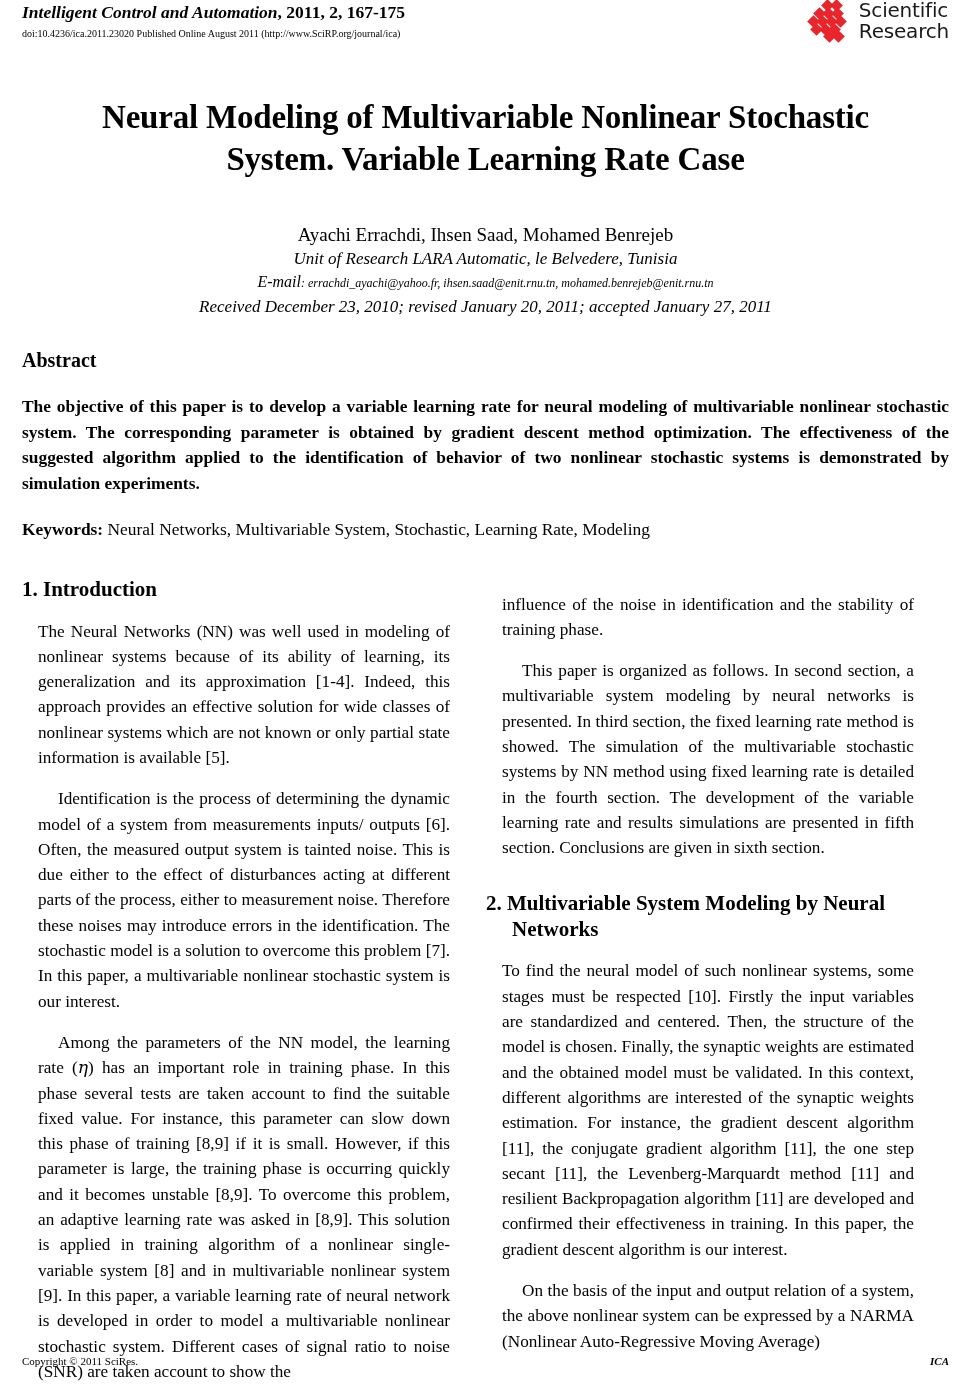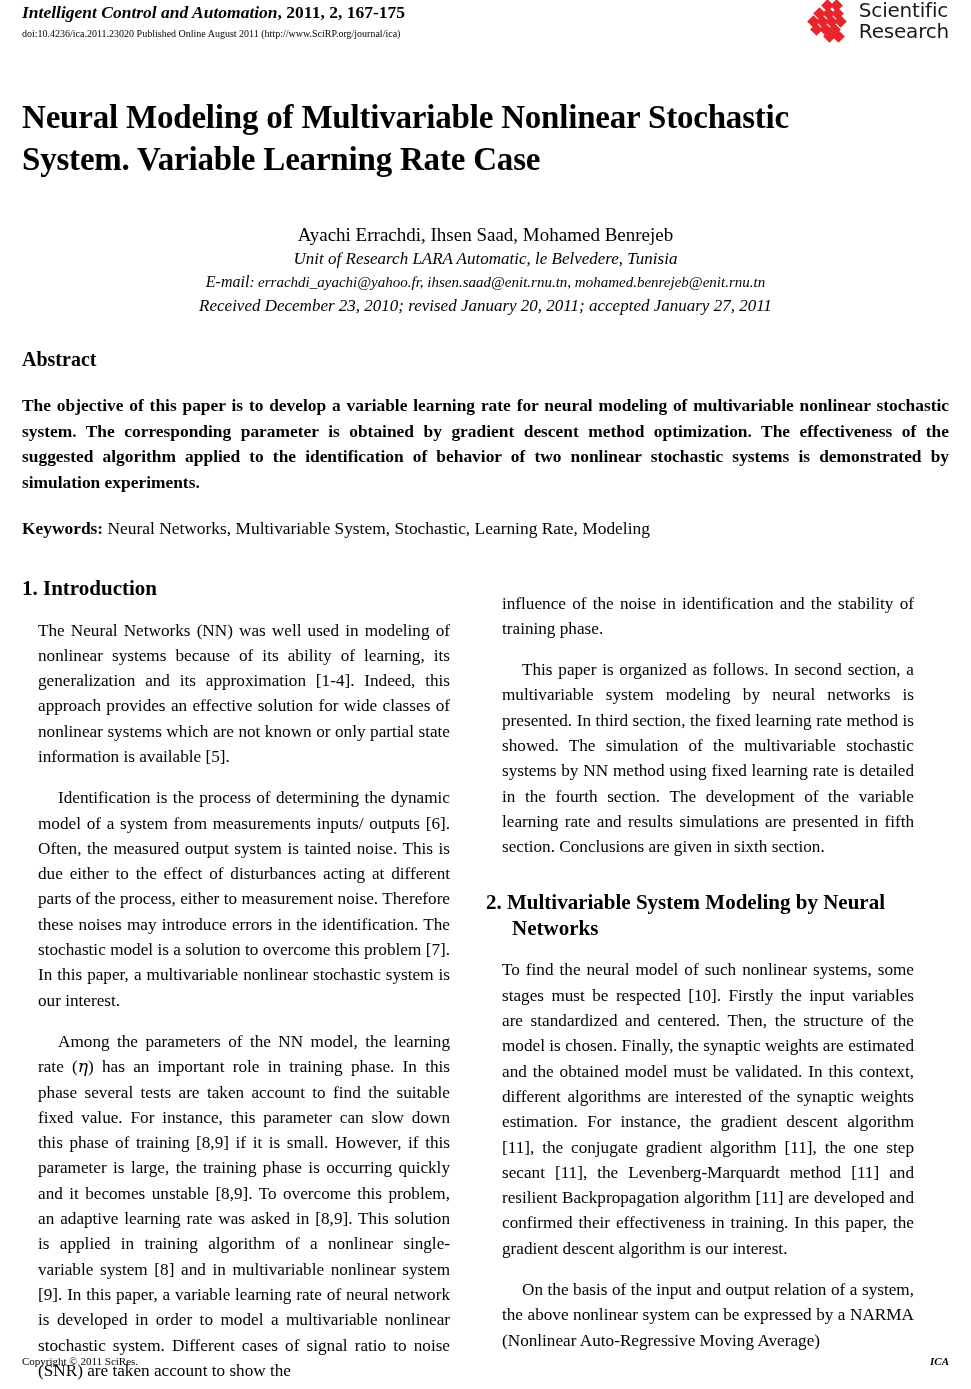--- a/index.html
+++ b/index.html
@@ -81,6 +81,7 @@
   
   .title-block {
     margin-top: 38px;
+    text-align: center;
   }
   .paper-title {
     font-size: 33px;

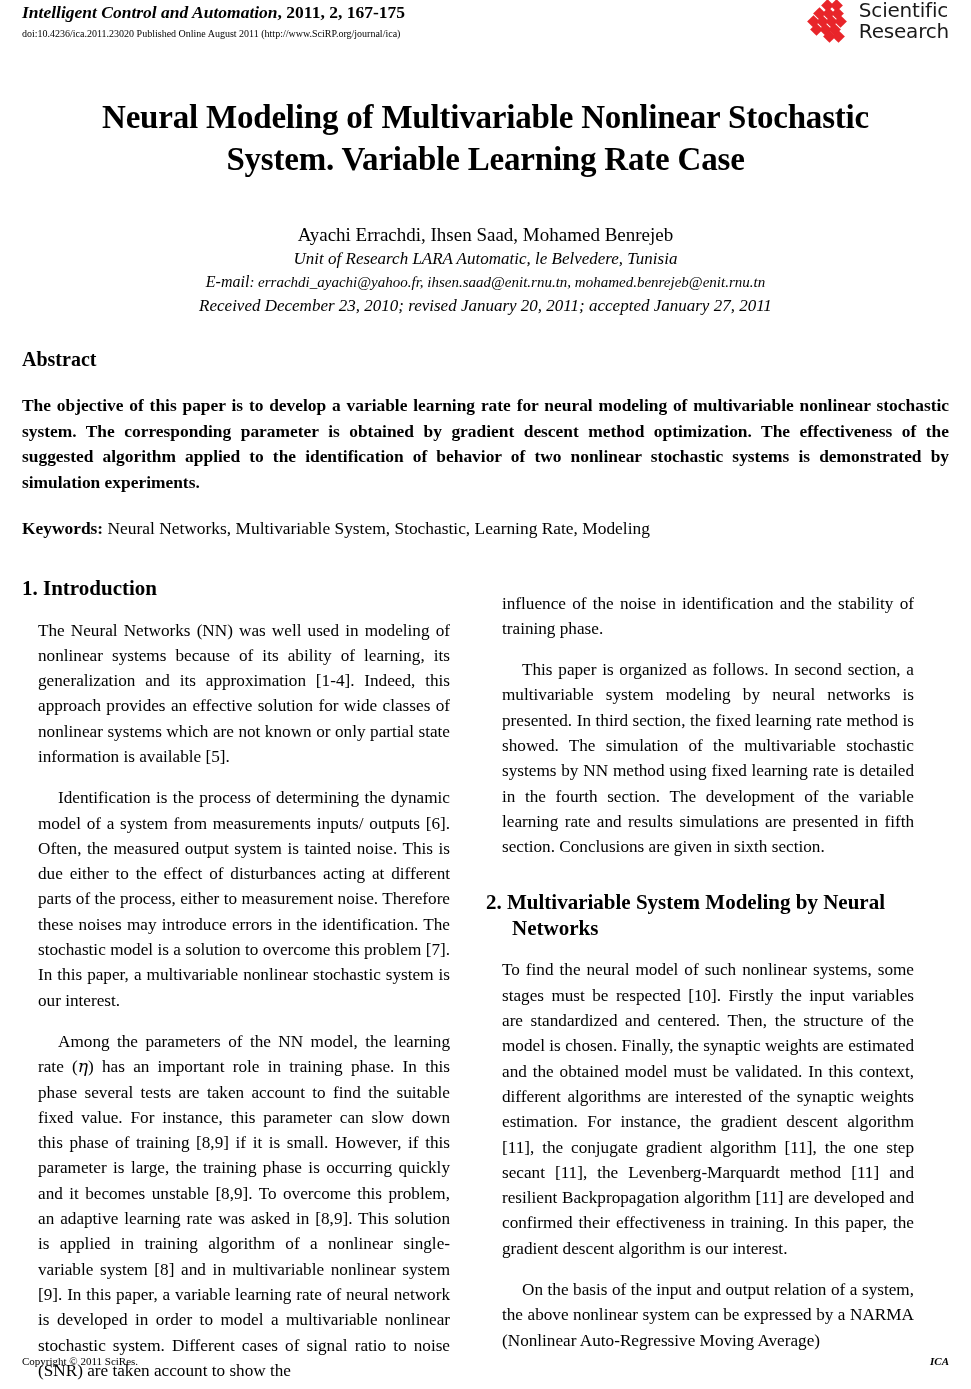--- a/index.html
+++ b/index.html
@@ -111,7 +111,7 @@
     font-size: 16px;
   }
   .email-line .addr {
-    font-size: 15px;
+    font-size: 12px;
   }
 
   

